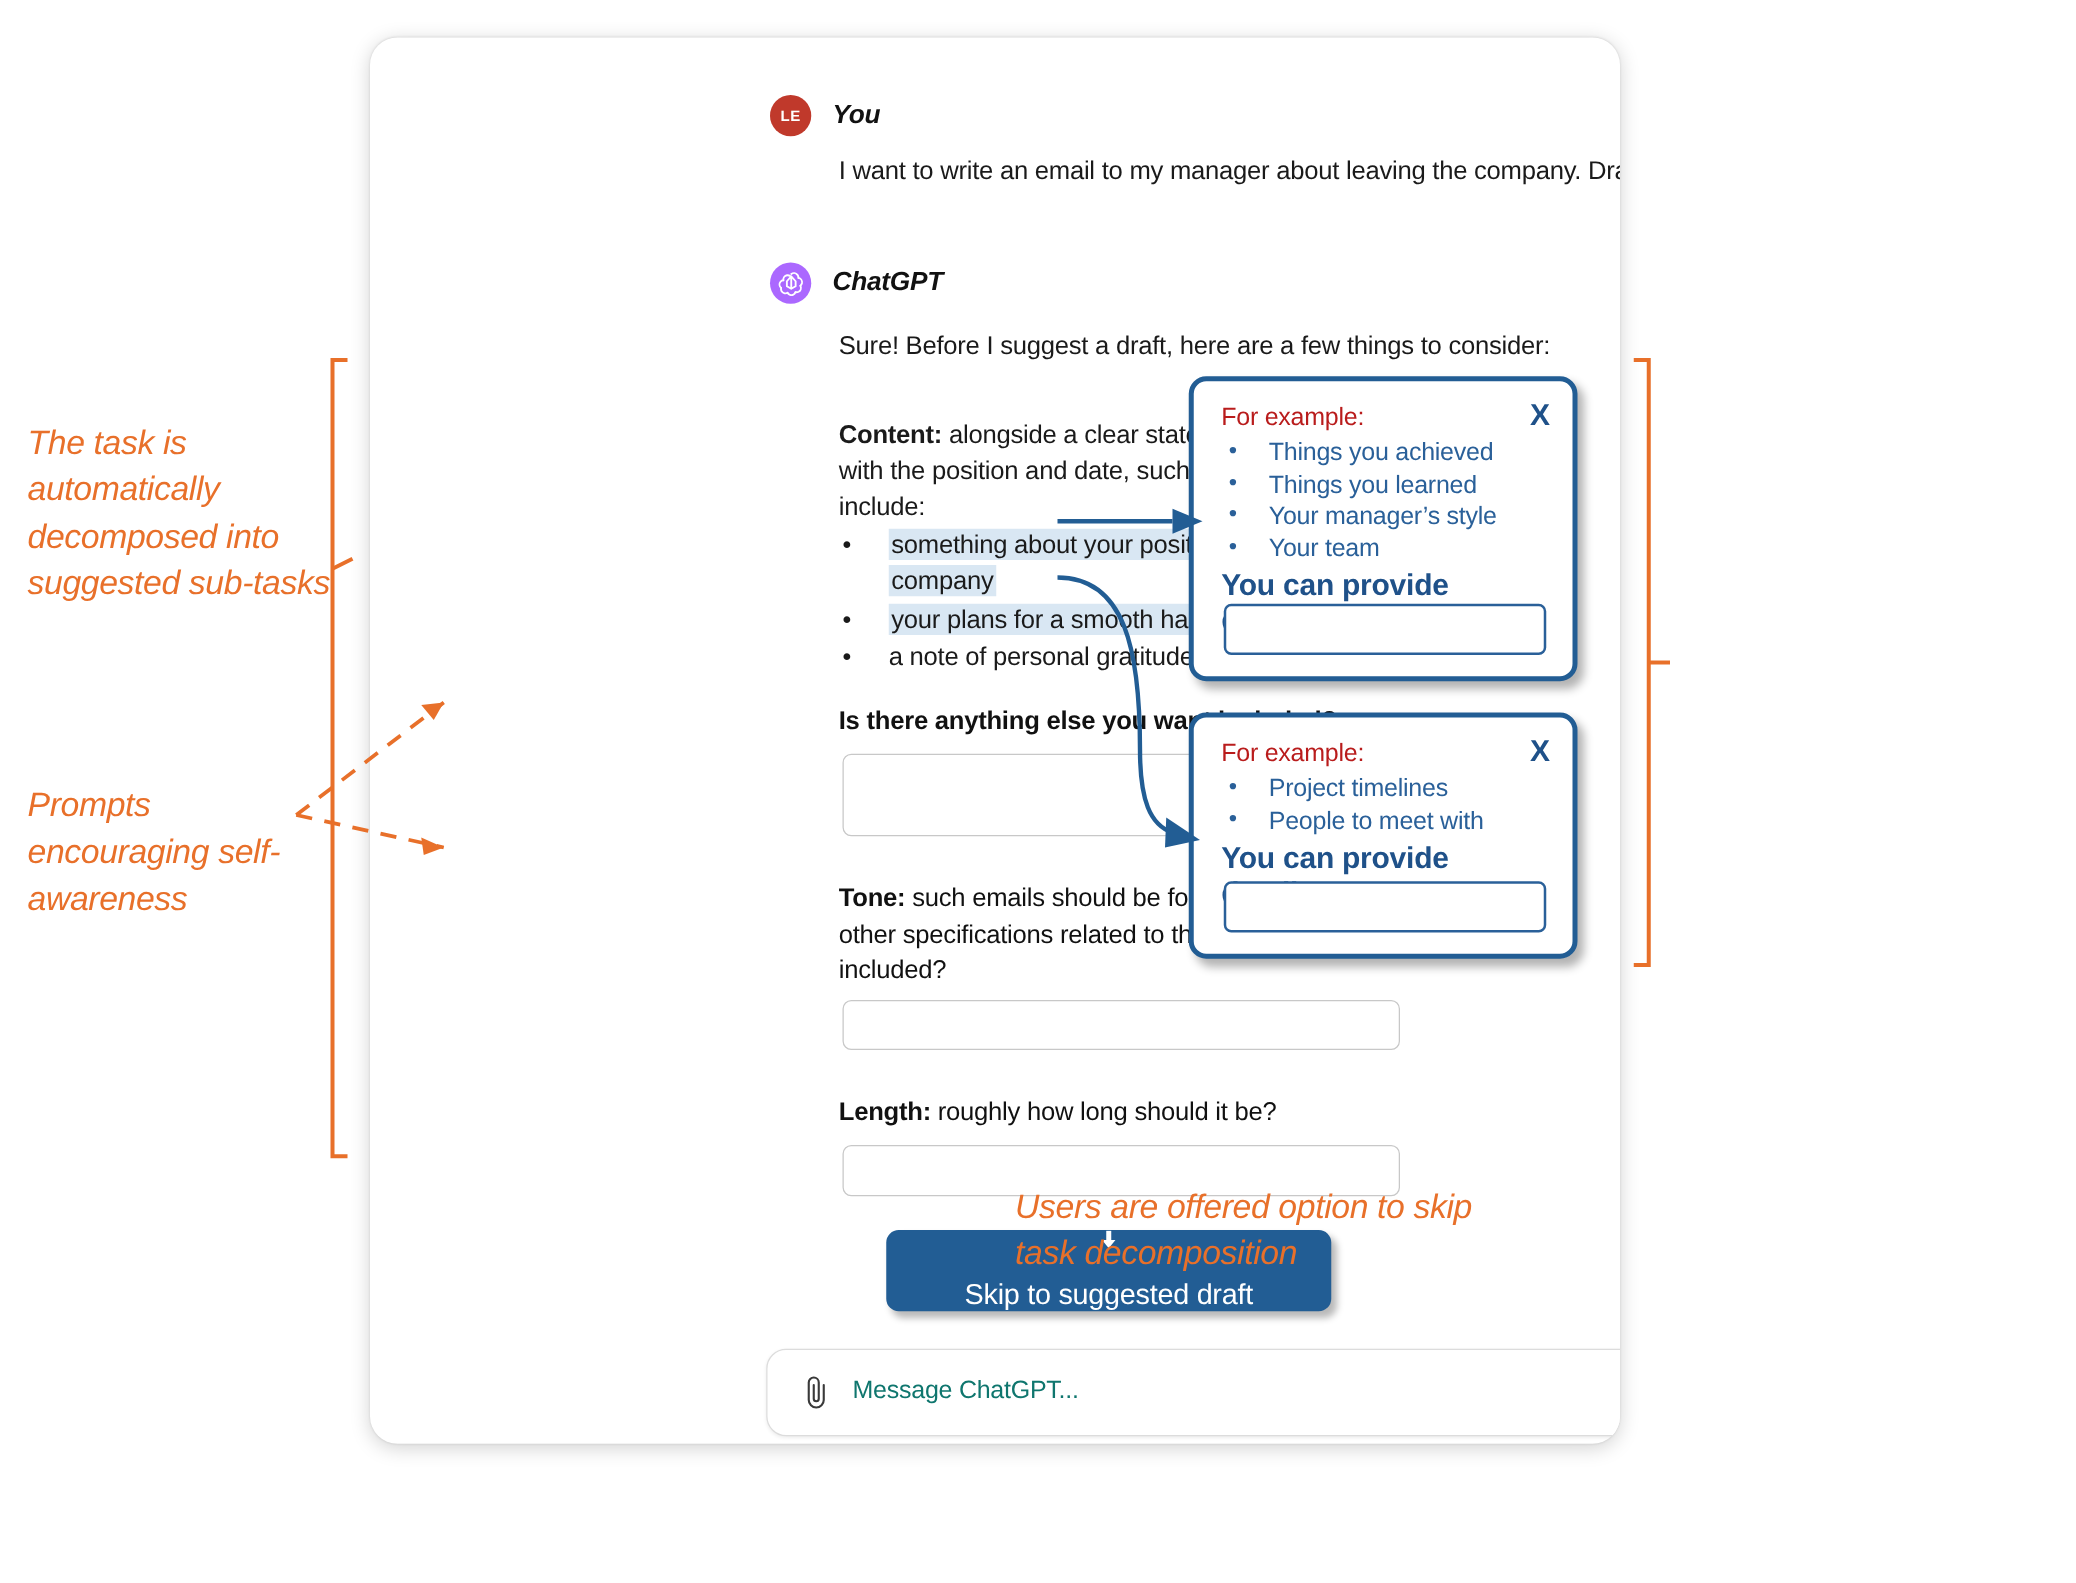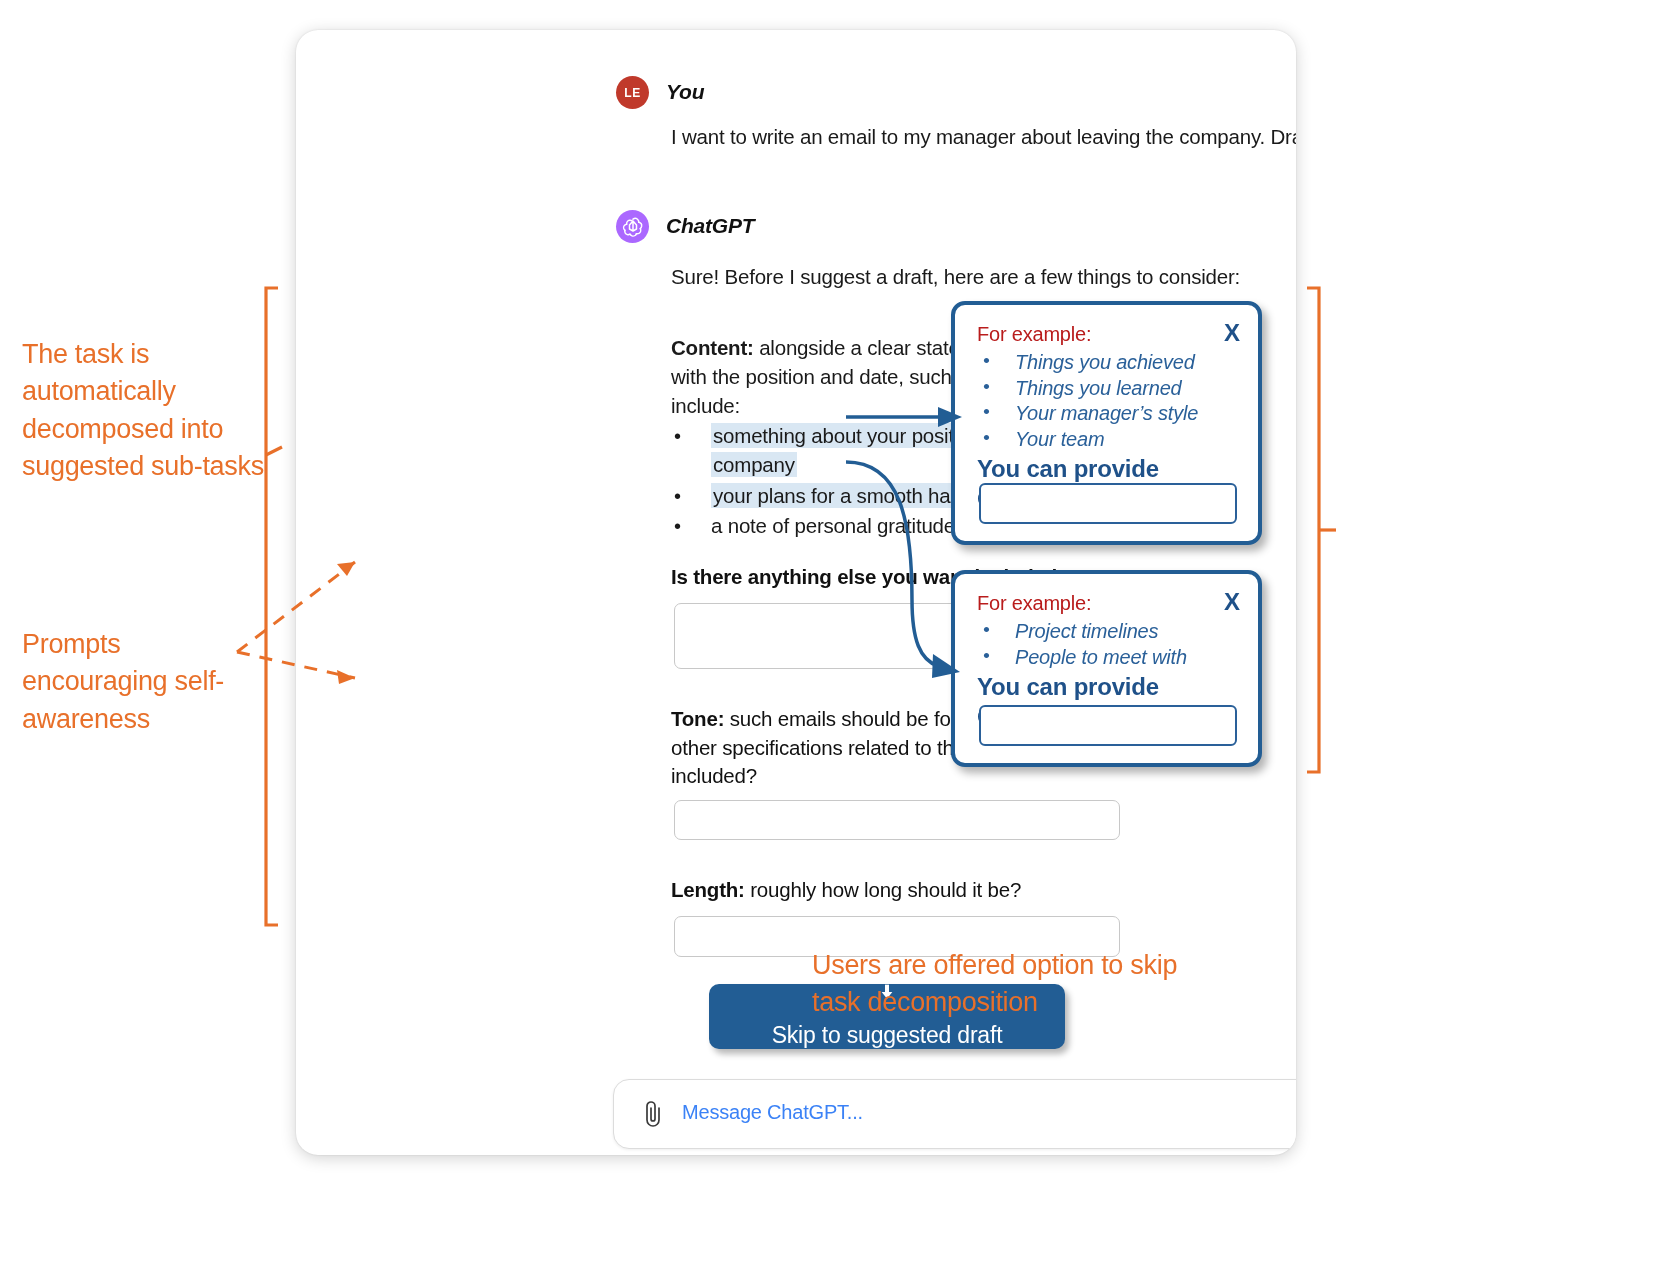--- a/index.html
+++ b/index.html
@@ -123,7 +123,7 @@
 
   
   .ann{
-    position:absolute;color:#e8702a;font-size:27px;line-height:1.38;letter-spacing:-.3px;
+    position:absolute;color:#e8702a;font-size:27px;line-height:1.38;letter-spacing:-.3px;font-style:italic;
   }
   .ann-left-1{left:22px;top:336px;width:250px;}
   .ann-left-2{left:22px;top:626px;width:250px;}

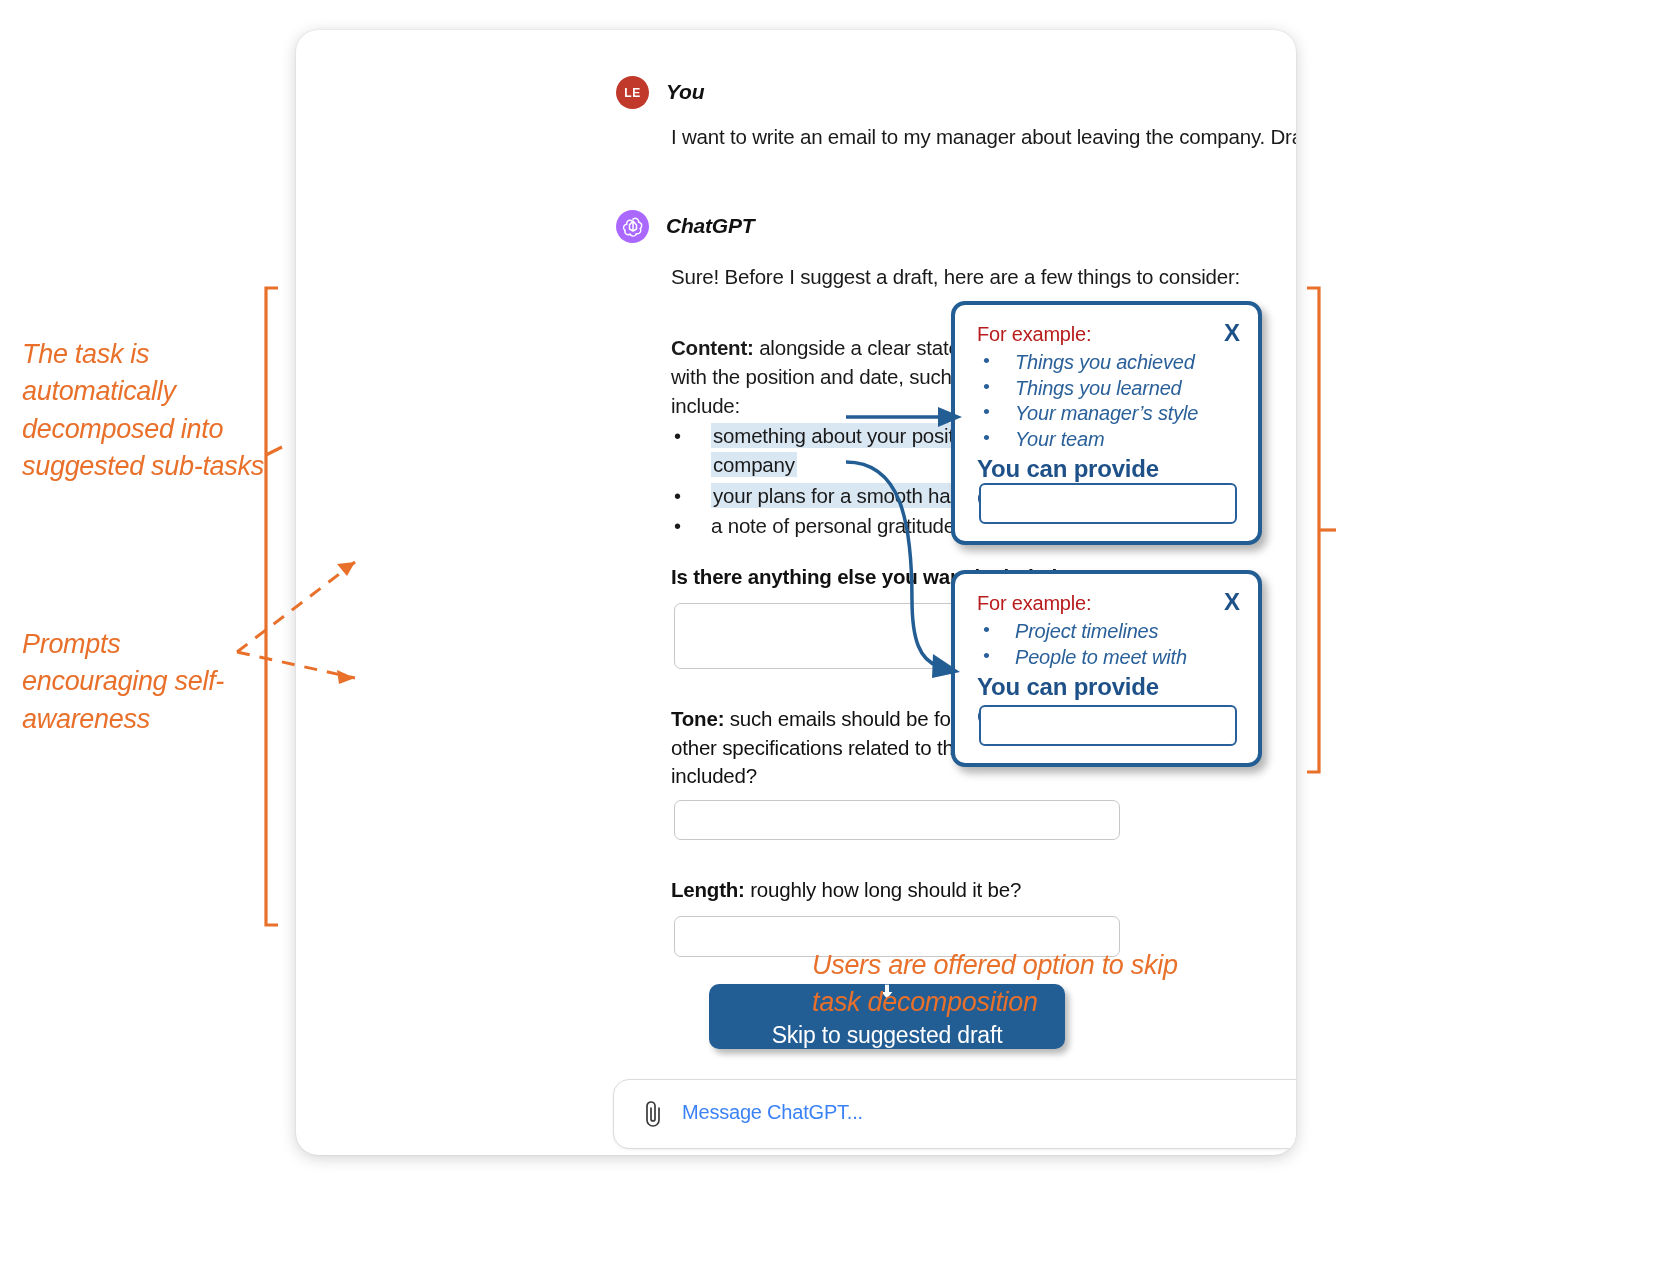--- a/index.html
+++ b/index.html
@@ -102,7 +102,7 @@
   .callout-2{left:951px;top:570px;width:303px;height:189px;}
   .co-inner{position:relative;padding:18px 20px 0 22px;}
   .co-head{font-size:20px;color:#b91c1c;letter-spacing:-.2px;}
-  .co-list{list-style:none;margin:4px 0 0 0;padding:0;font-style:italic;}
+  .co-list{list-style:none;margin:4px 0 0 0;padding:0;}
   .co-list li{
     position:relative;padding-left:38px;font-size:20px;color:#2a6099;
     line-height:1.28;letter-spacing:-.2px;

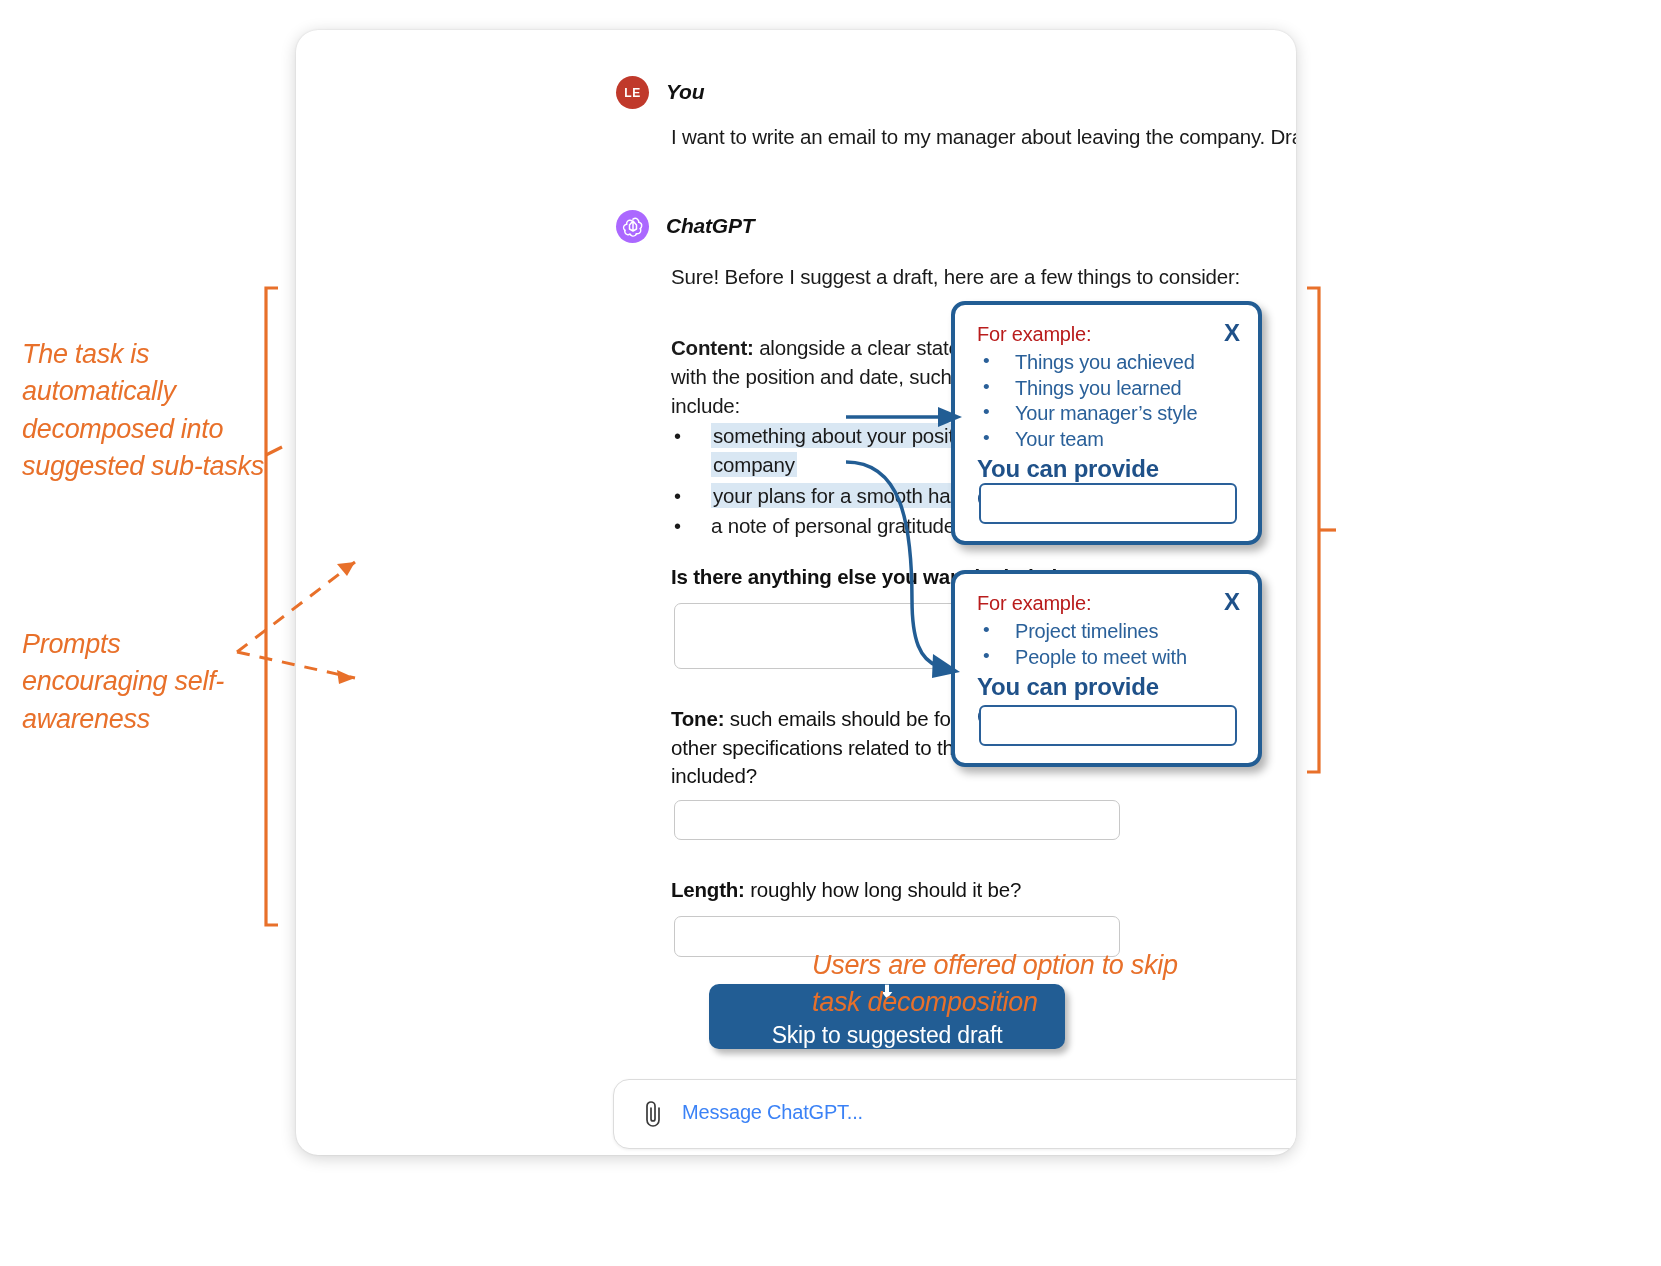--- a/index.html
+++ b/index.html
@@ -90,7 +90,7 @@
   }
   .clip-icon{position:absolute;left:28px;top:19px;width:24px;height:30px;}
   .composer-ph{
-    position:absolute;left:68px;top:21px;font-size:20px;color:#3b82f6;letter-spacing:-.2px;
+    position:absolute;left:68px;top:21px;font-size:20px;color:#0f766e;letter-spacing:-.2px;
   }
 
   

